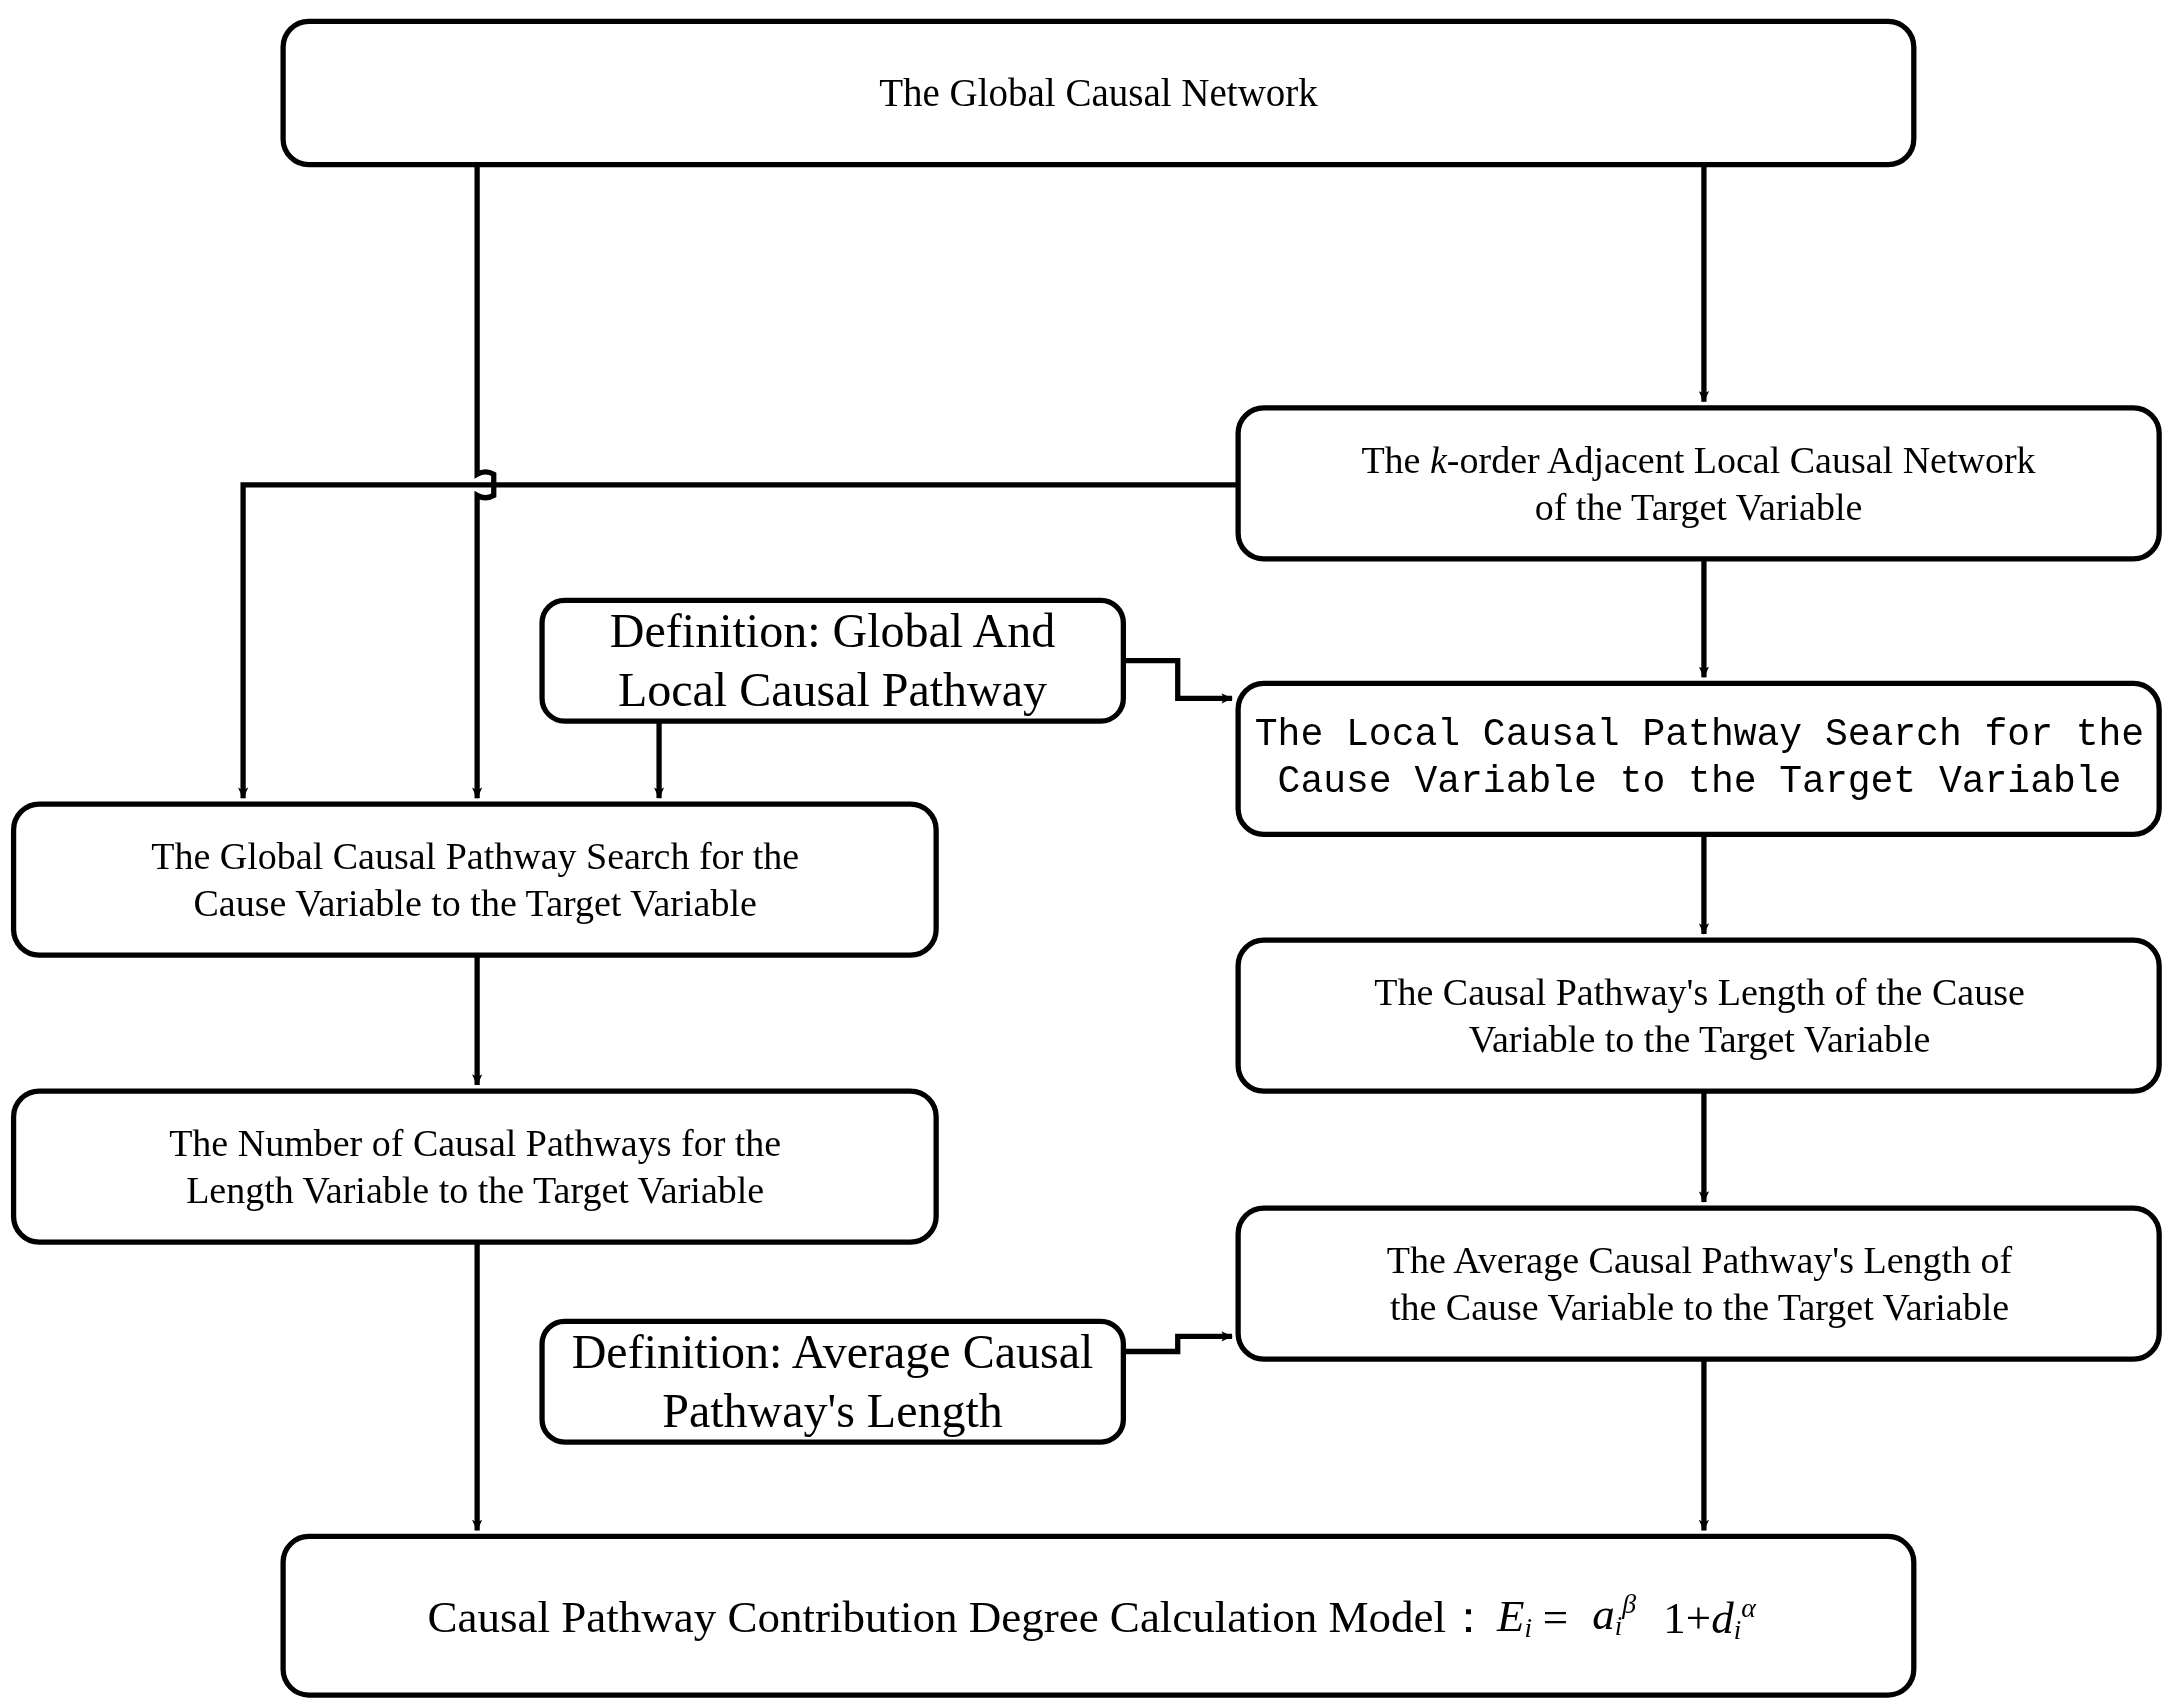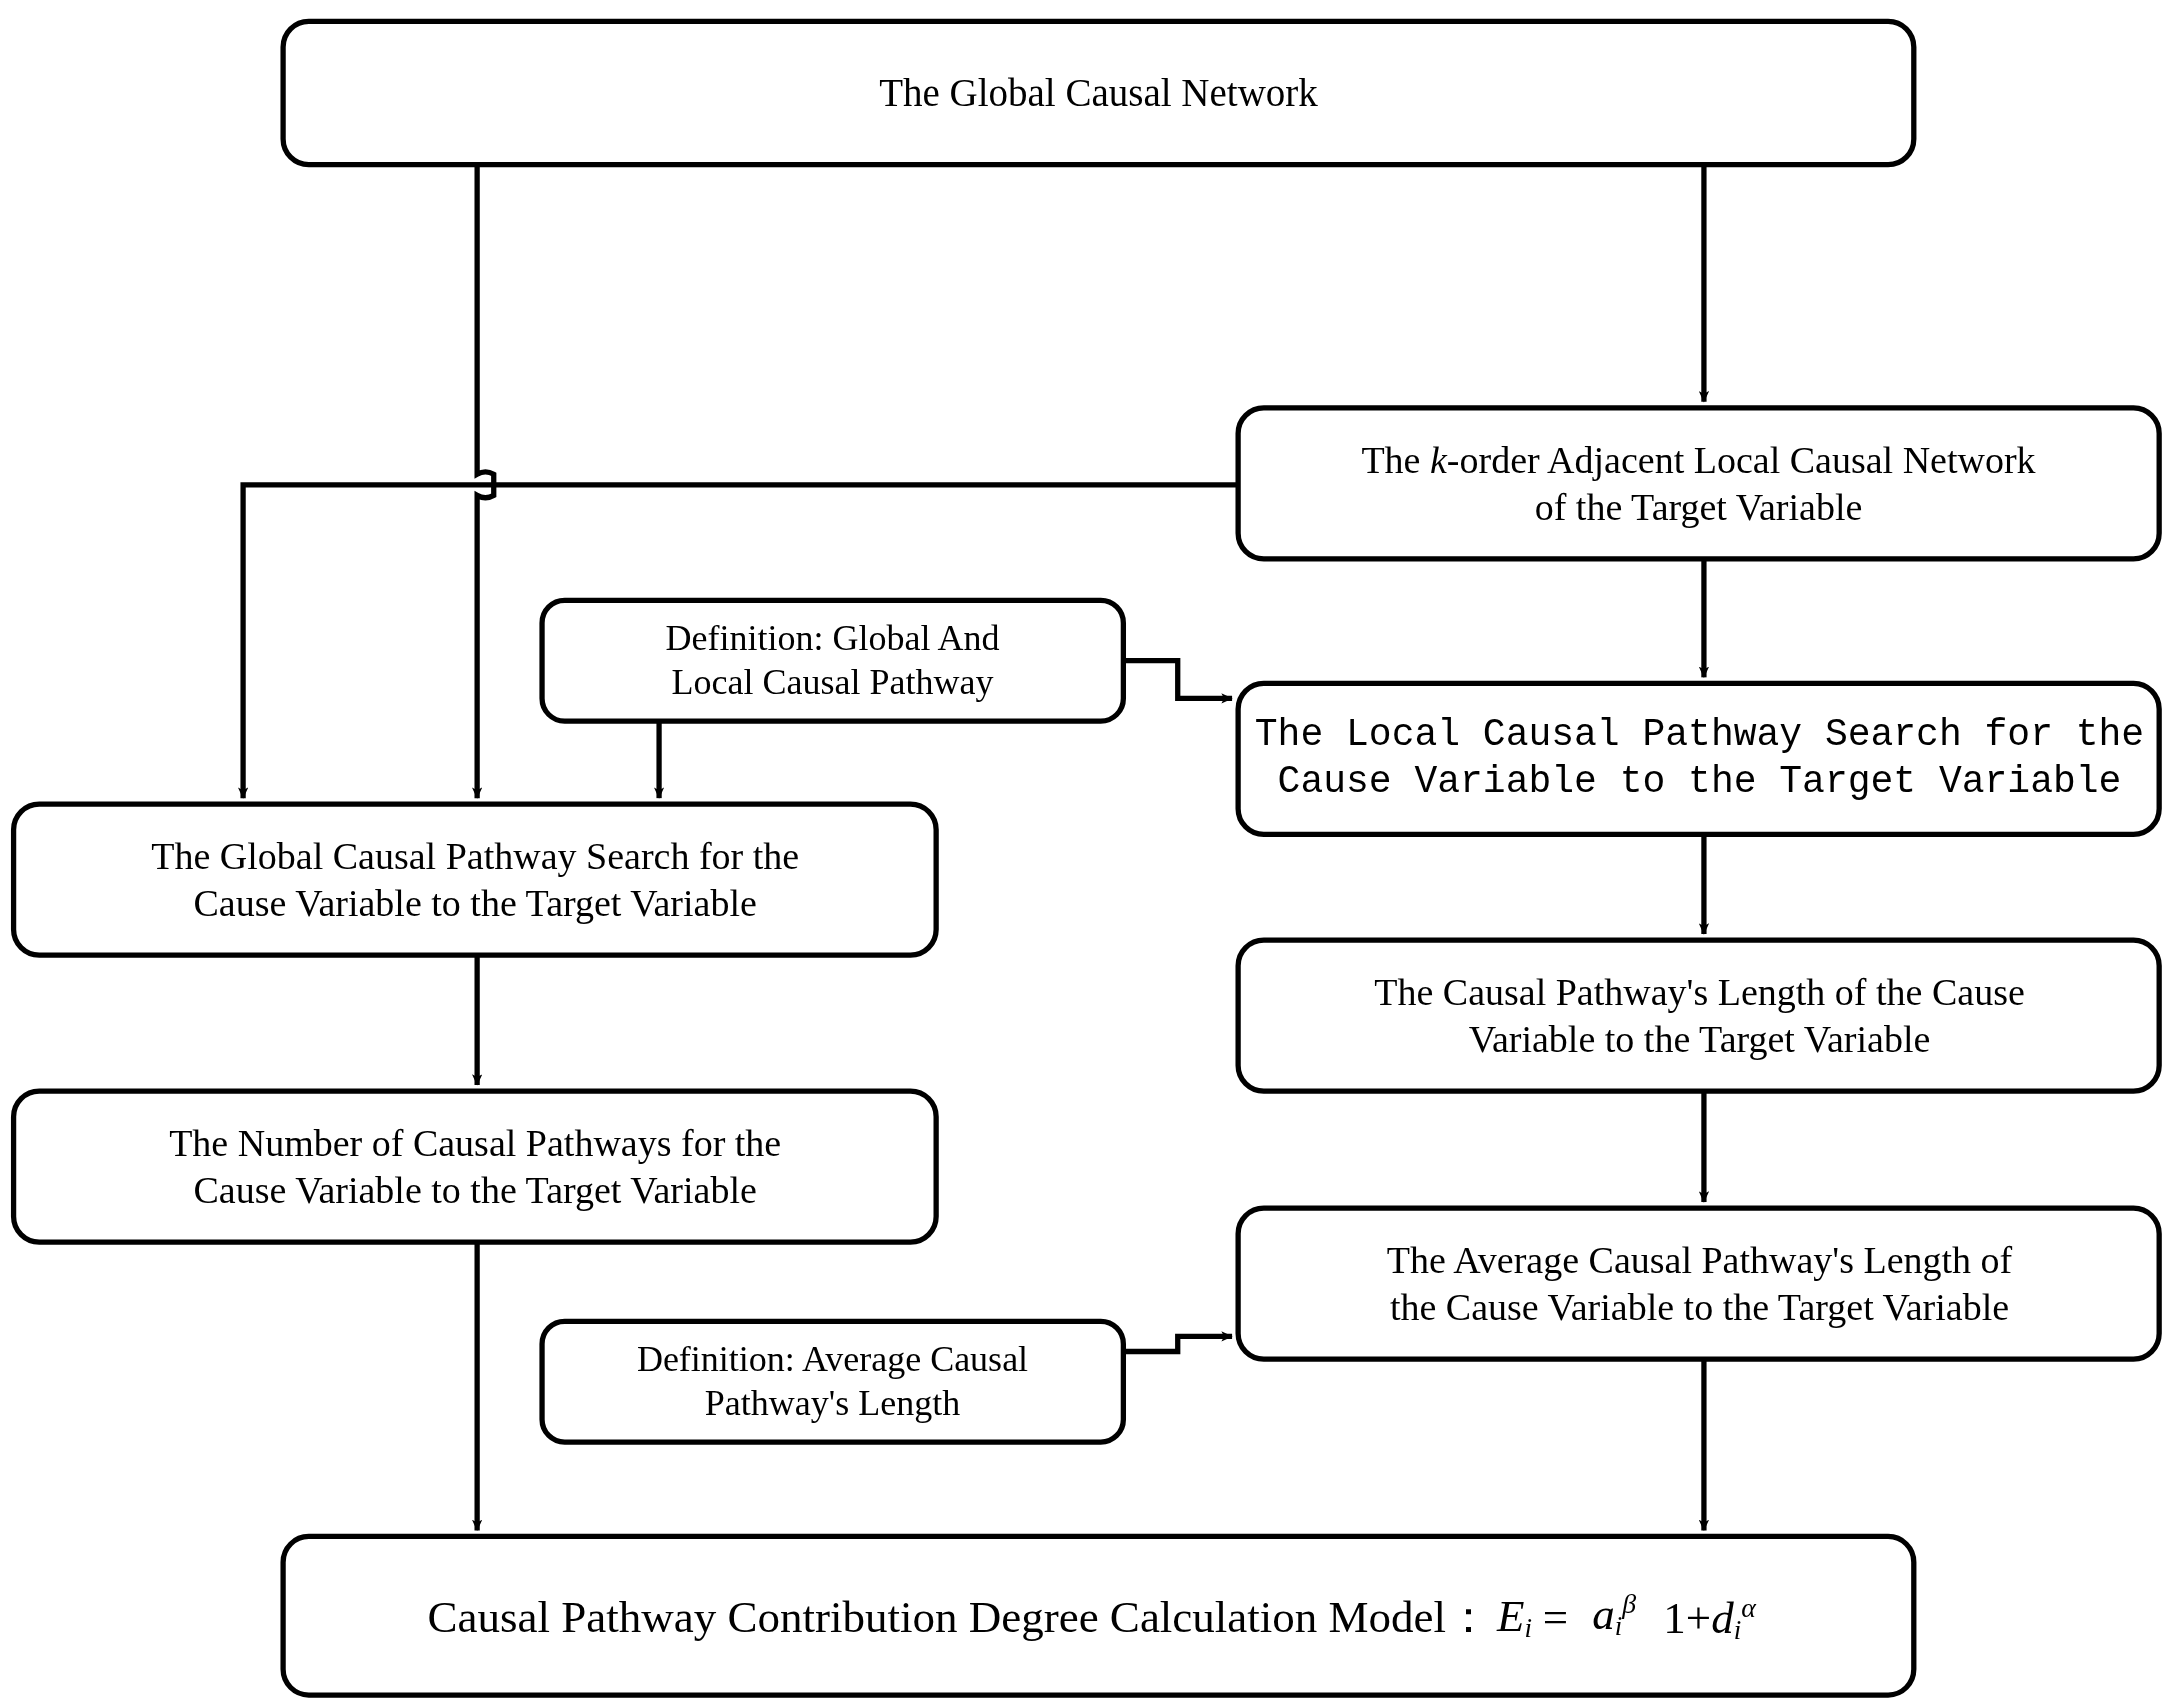--- a/index.html
+++ b/index.html
@@ -35,7 +35,7 @@
   }
   .fs-big   { font-size: 39px; }
   .fs-norm  { font-size: 38px; }
-  .fs-def   { font-size: 36px; }
+  .fs-def   { font-size: 48px; }
 
   
   .formula-wrap {

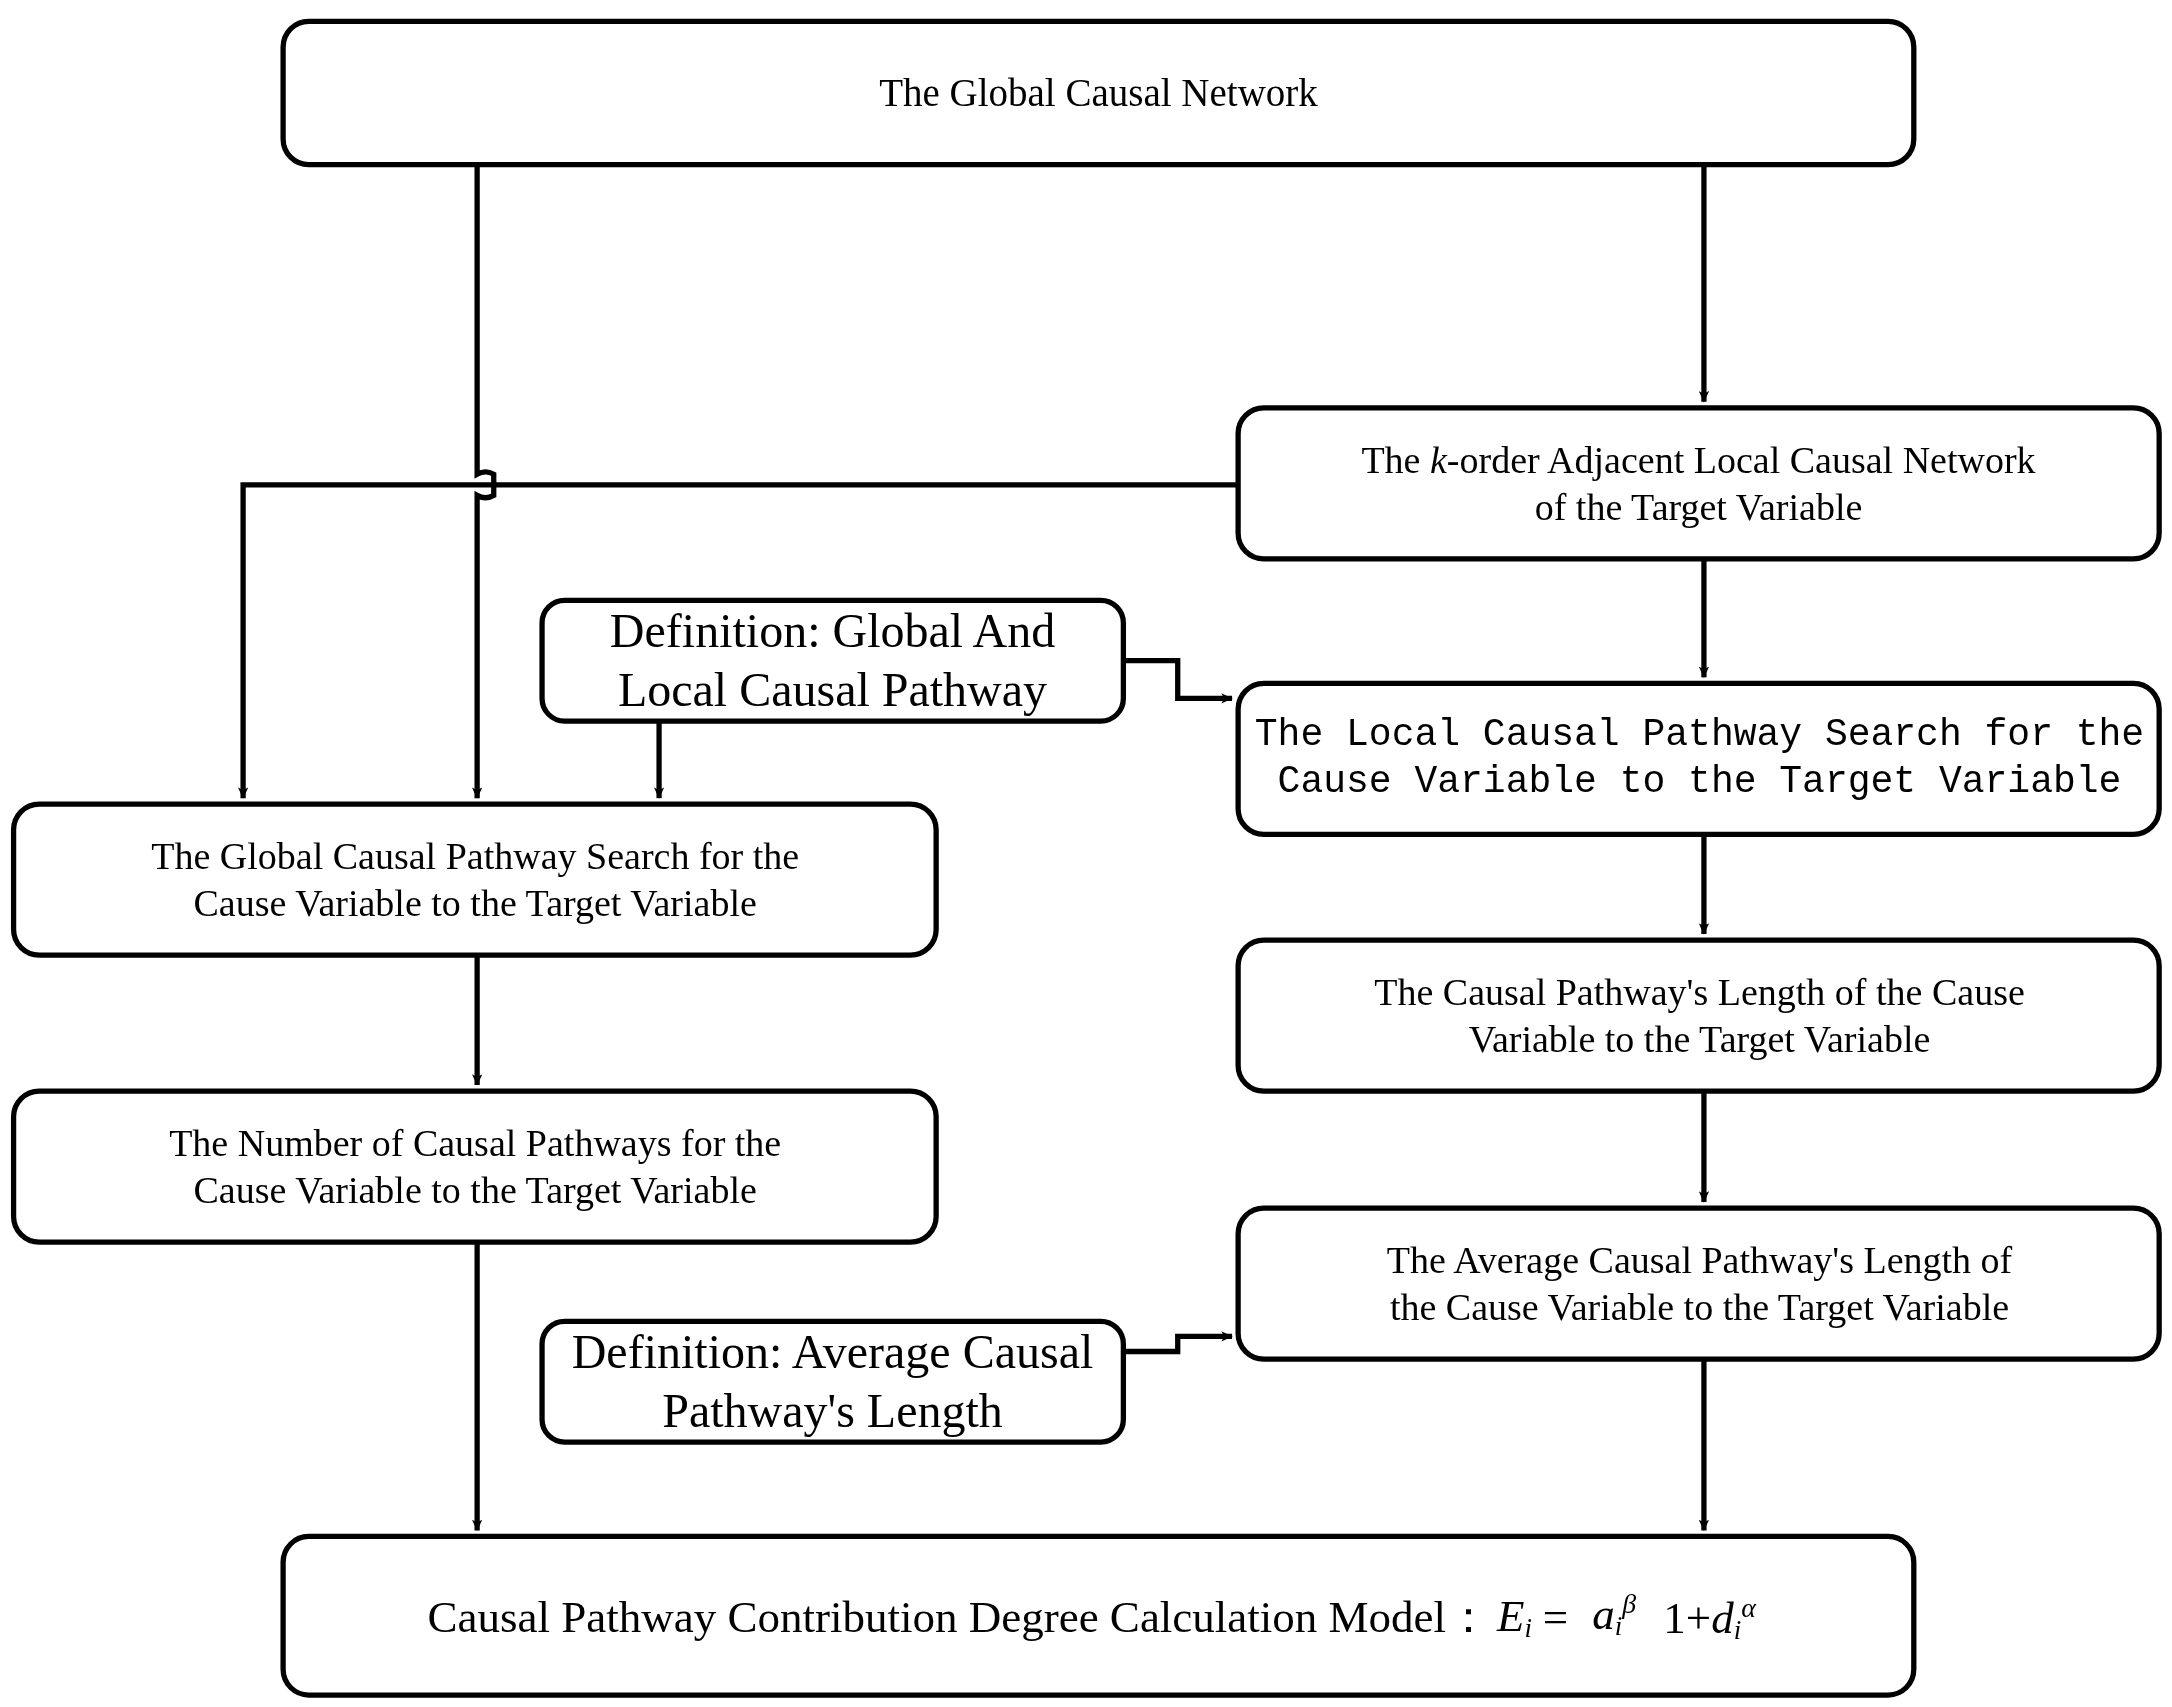--- a/index.html
+++ b/index.html
@@ -151,7 +151,7 @@
 Variable to the Target Variable</div>
 
   <div class="node-label fs-norm" style="left:22.7px; top:1091px; width:905px; height:151px;">The Number of Causal Pathways for the
-Cause Variable to the Target Variable</div>
+Length Variable to the Target Variable</div>
 
   <div class="node-label fs-def" style="left:542px; top:1321px; width:581px; height:121px;">Definition: Average Causal
 Pathway's Length</div>

